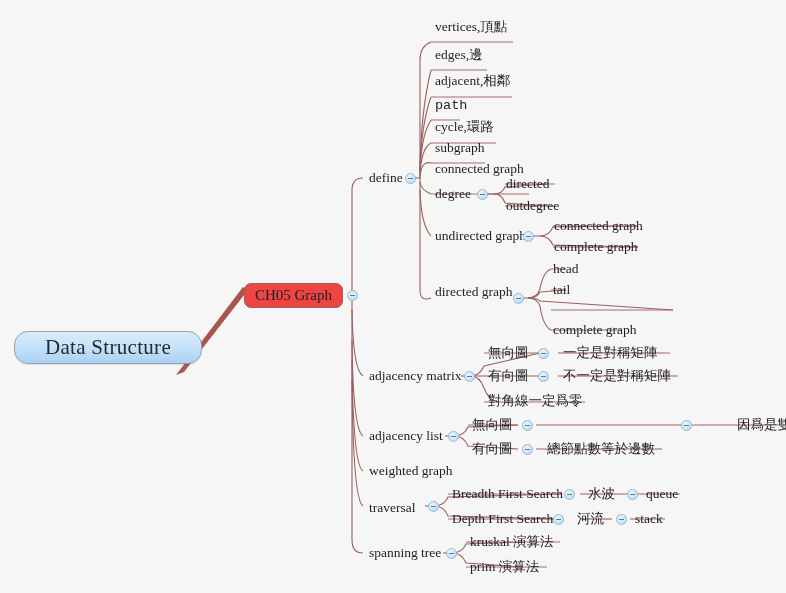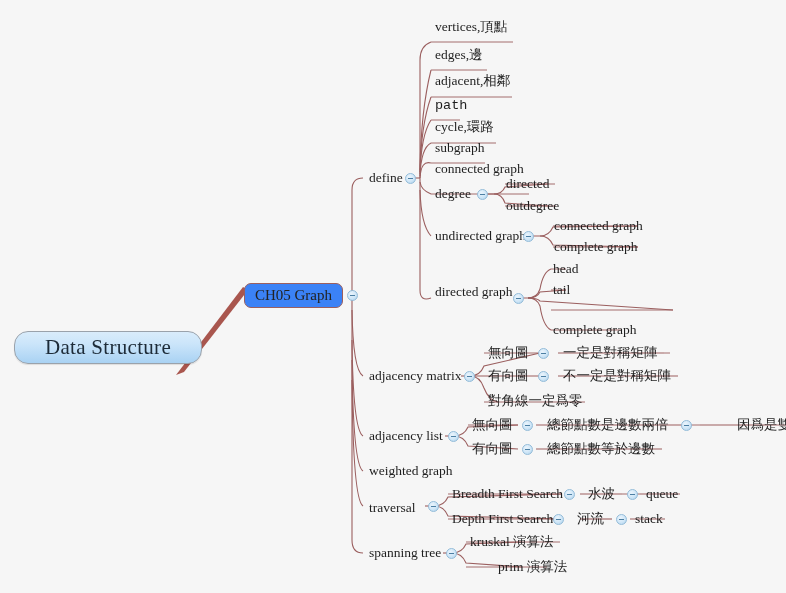--- a/index.html
+++ b/index.html
@@ -43,7 +43,7 @@
     box-sizing: border-box;
     border: 1px solid #9b5f5f;
     border-radius: 7px;
-    background: #3b82f6;
+    background: #ef4444;
     display: flex;
     align-items: center;
     justify-content: center;

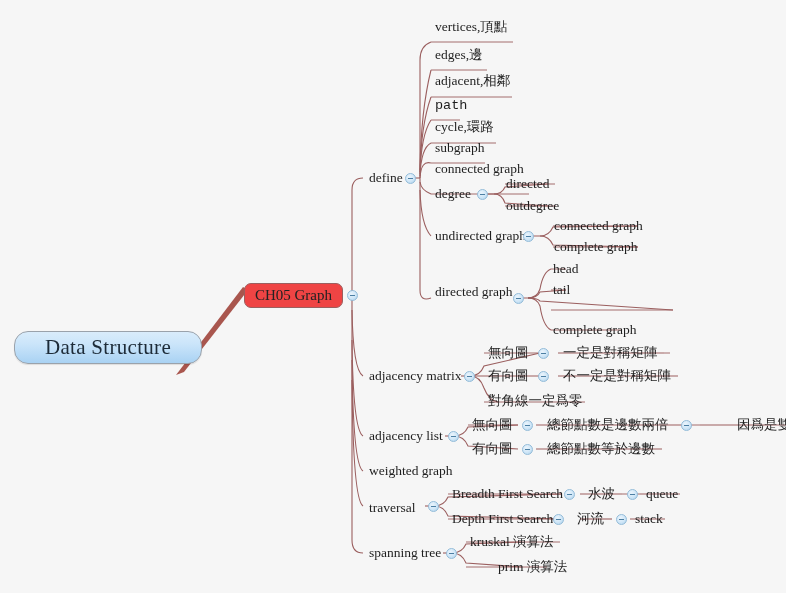--- a/index.html
+++ b/index.html
@@ -293,9 +293,6 @@
     <span>無向圖</span>
   </div>
   <div class="toggle" style="left:522px; top:420px;"></div>
-  <div class="txt-node cjk" style="left:545px; top:417px;">
-    <span>總節點數是邊數兩倍</span>
-  </div>
   <div class="toggle" style="left:681px; top:420px;"></div>
   <div class="txt-node cjk" style="left:735px; top:417px;">
     <span>因爲是雙向</span>

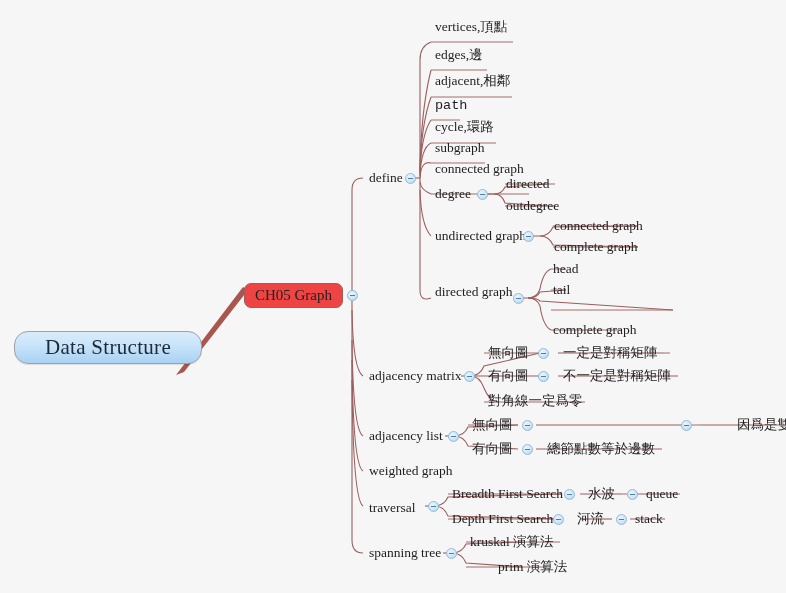--- a/index.html
+++ b/index.html
@@ -346,7 +346,7 @@
   <div class="txt-node cjk" style="left:468px; top:534px;">
     <span>kruskal 演算法</span>
   </div>
-  <div class="txt-node cjk" style="left:468px; top:559px;margin-left:28px;">
+  <div class="txt-node cjk" style="left:468px; top:559px;">
     <span>prim 演算法</span>
   </div>
 

